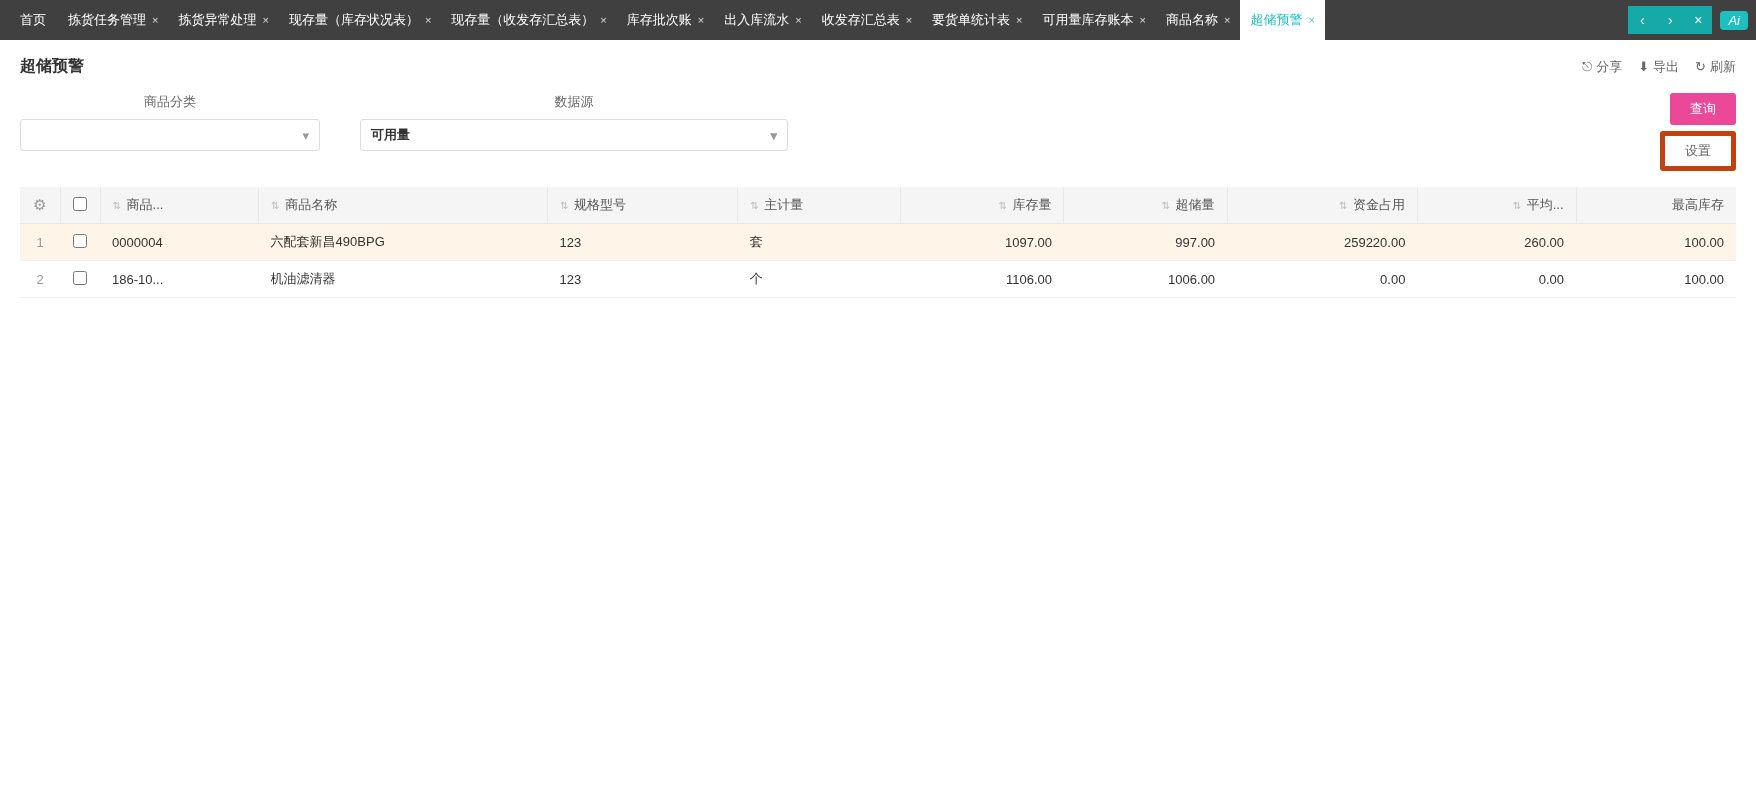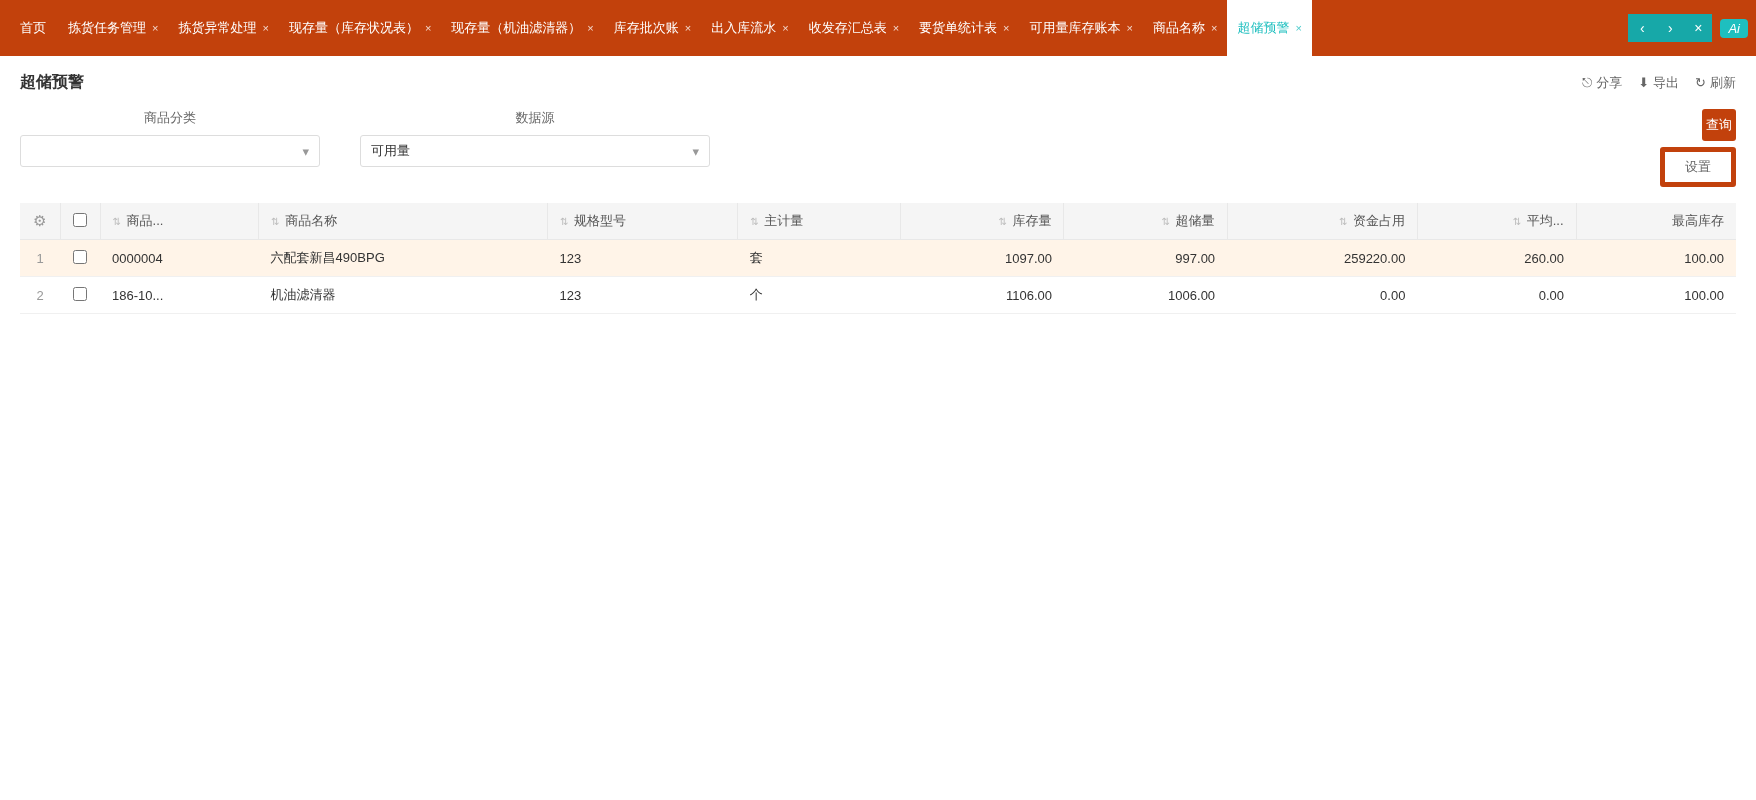--- a/index.html
+++ b/index.html
@@ -9,8 +9,8 @@
     .top-nav {
       display: flex;
       align-items: center;
-      background: #c2410c;
-      height: 56px;
+      background: #404040;
+      height: 40px;
       padding: 0 8px;
       overflow: hidden;
     }

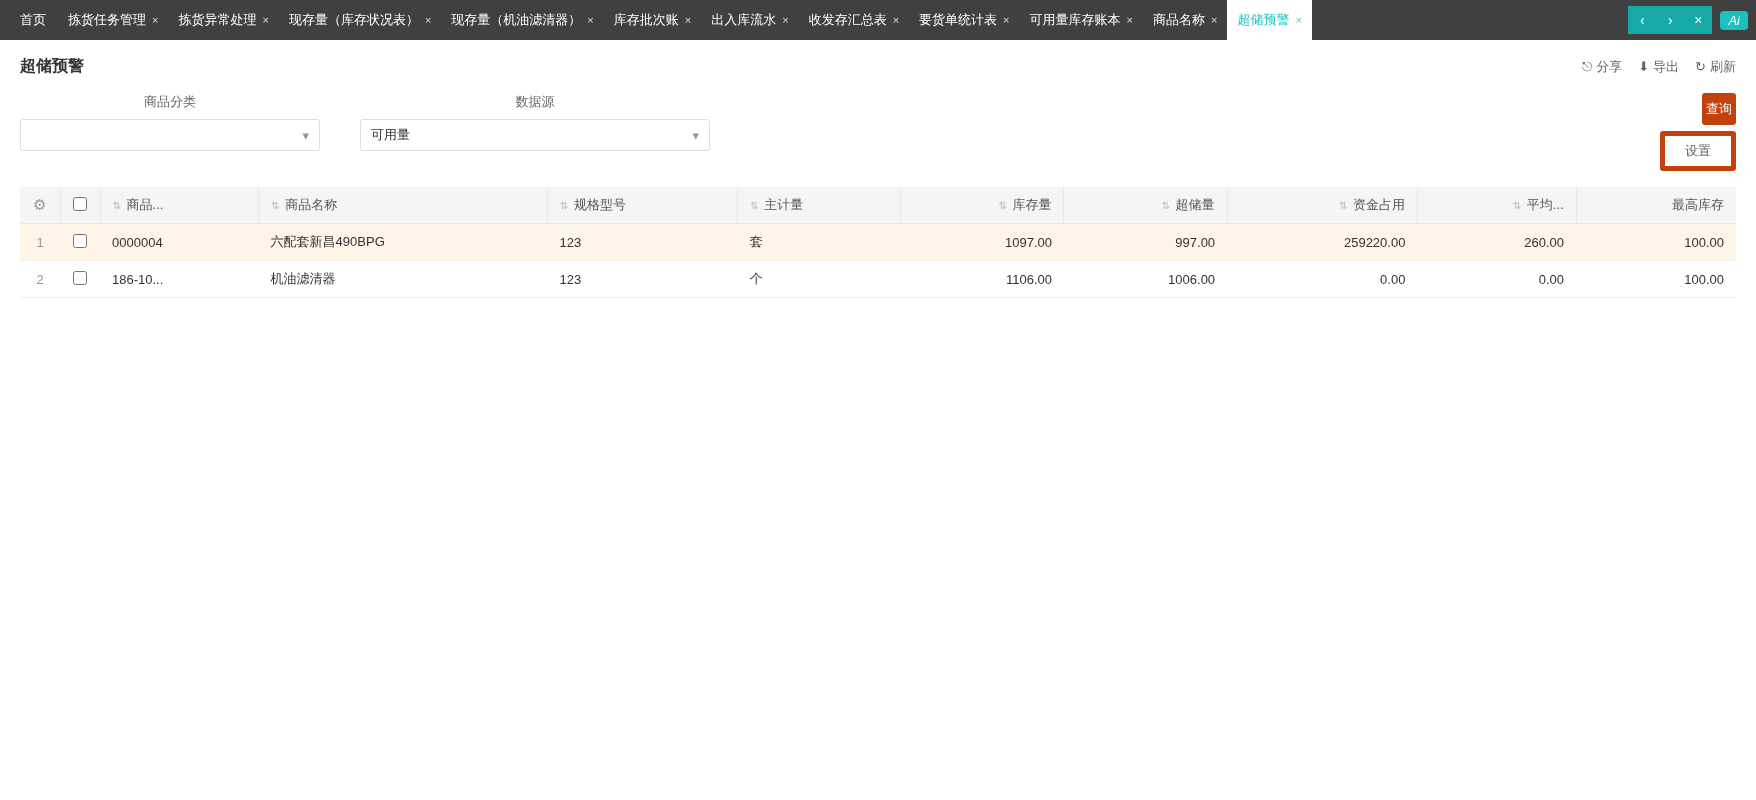--- a/index.html
+++ b/index.html
@@ -203,7 +203,7 @@
     <span class="close-x">×</span>
   </div>
   <div class="nav-item">
-    <span>现存量（机油滤清器）</span>
+    <span>现存量（收发存汇总表）</span>
     <span class="close-x">×</span>
   </div>
   <div class="nav-item">

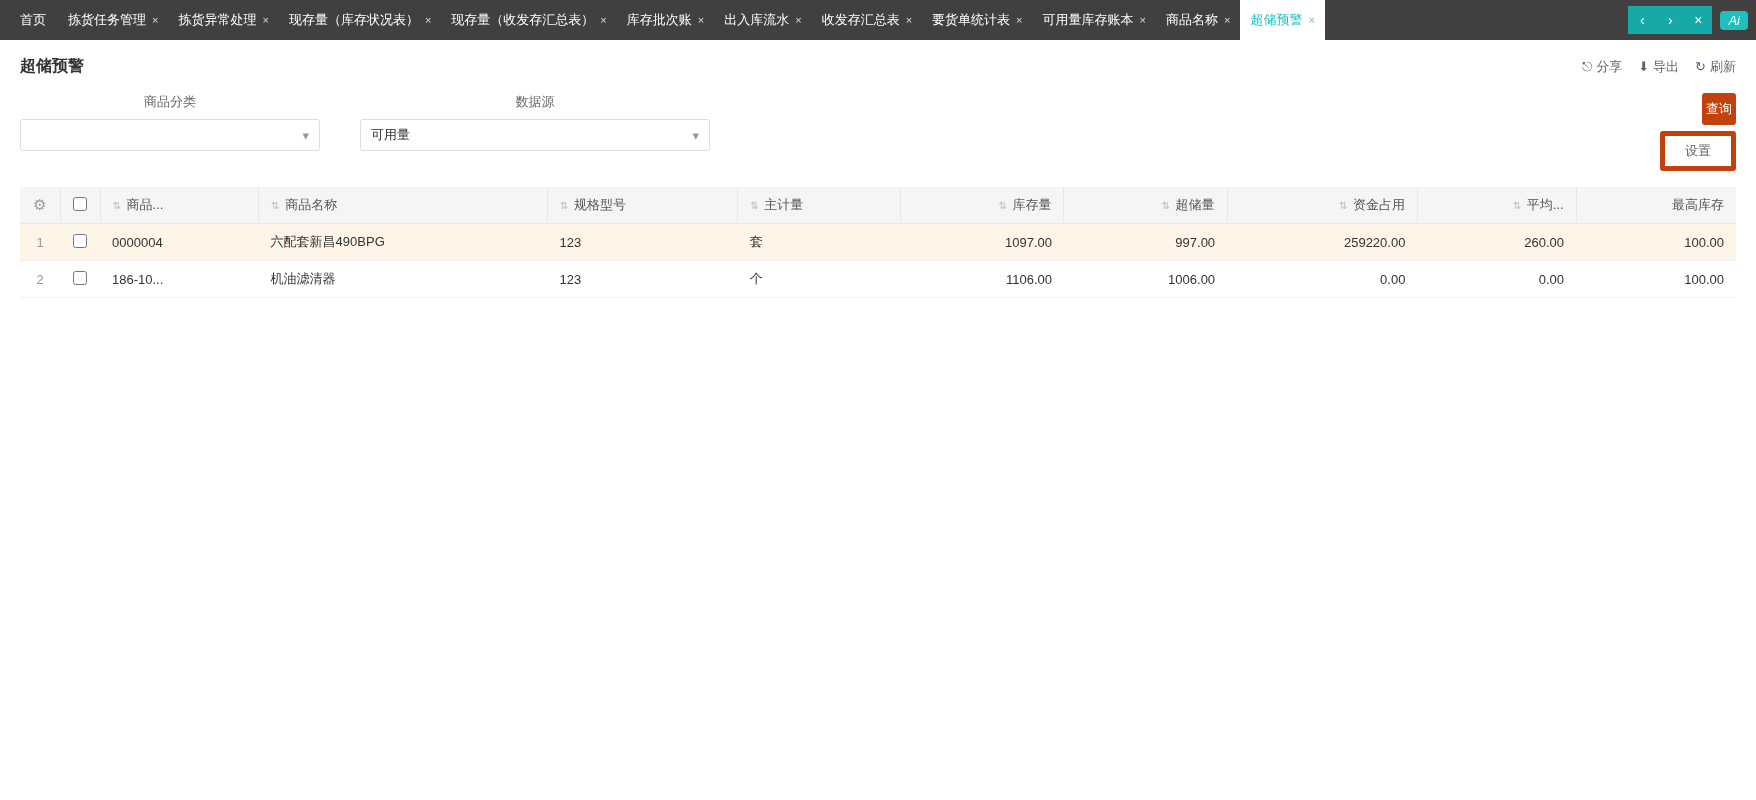--- a/index.html
+++ b/index.html
@@ -109,10 +109,10 @@
     .data-source-value { color: #333; }
 
     .btn-query {
-      background: #c2410c;
+      background: #ec4899;
       color: #fff;
       border: none;
-      padding: 7px 4px;
+      padding: 7px 20px;
       border-radius: 3px;
       cursor: pointer;
       font-size: 13px;

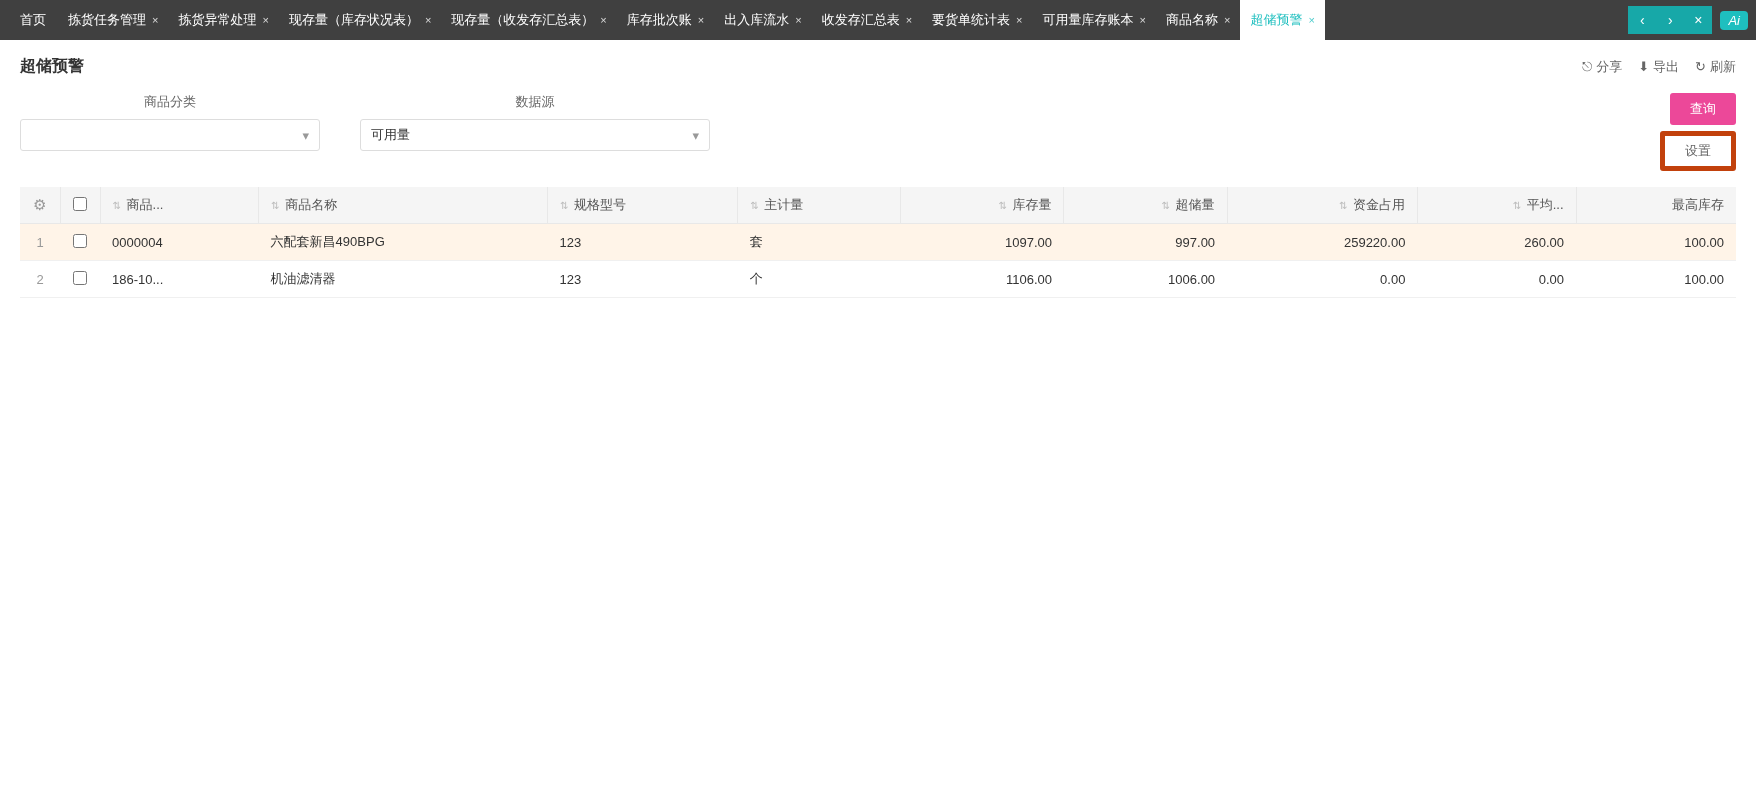--- a/index.html
+++ b/index.html
@@ -104,7 +104,8 @@
     }
     .filter-select .arrow { color: #999; }
     .data-source-select {
-      width: 350px;
+      width: 428px;
+      font-weight: bold;
     }
     .data-source-value { color: #333; }
 

